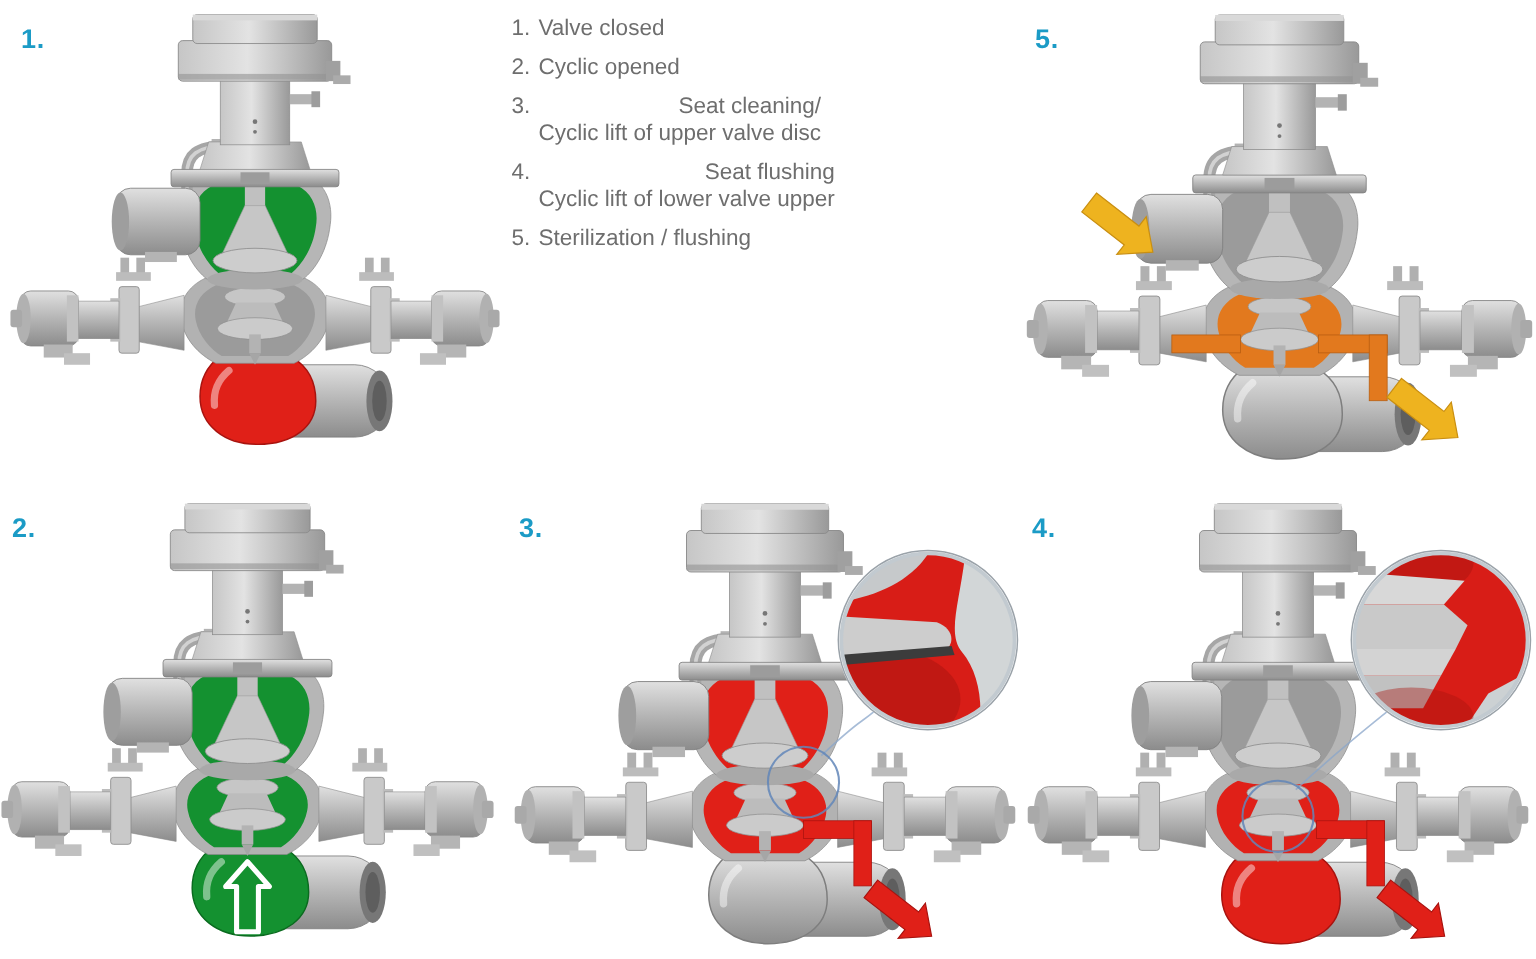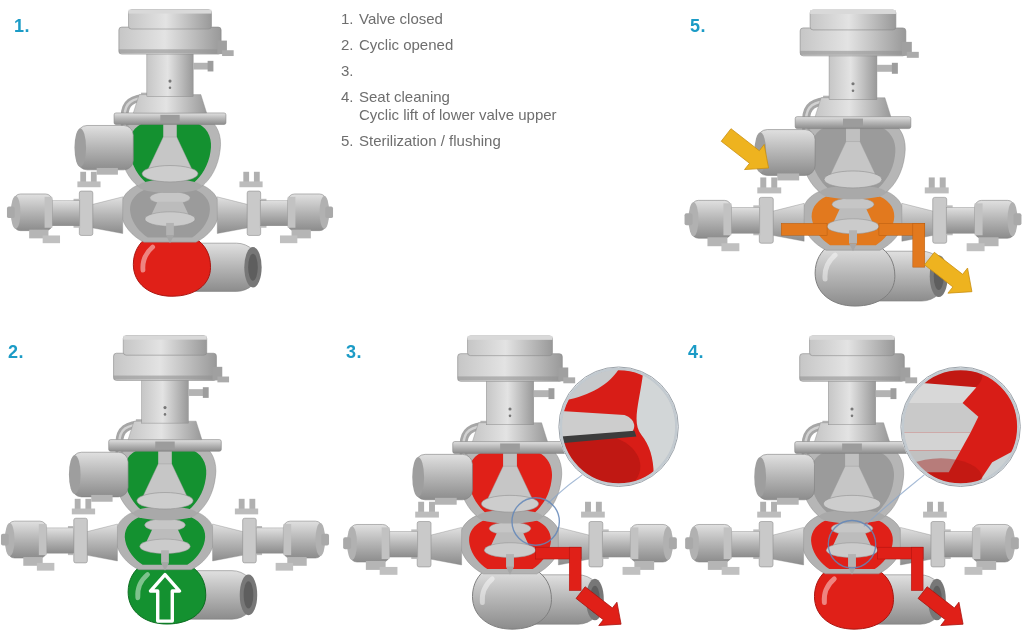--- a/index.html
+++ b/index.html
@@ -19,7 +19,7 @@
   .legend{position:absolute;left:341px;top:10px;width:332px;}
   .legend-item{display:flex;font-size:15px;line-height:18px;margin-bottom:8px;}
   .legend-num{flex:none;width:18px;}
-  .legend-lines span{display:block;}
+  .legend-lines span{display:block;text-align:right;}
   .legend-line2:empty{display:none;}
 </style>
 </head>

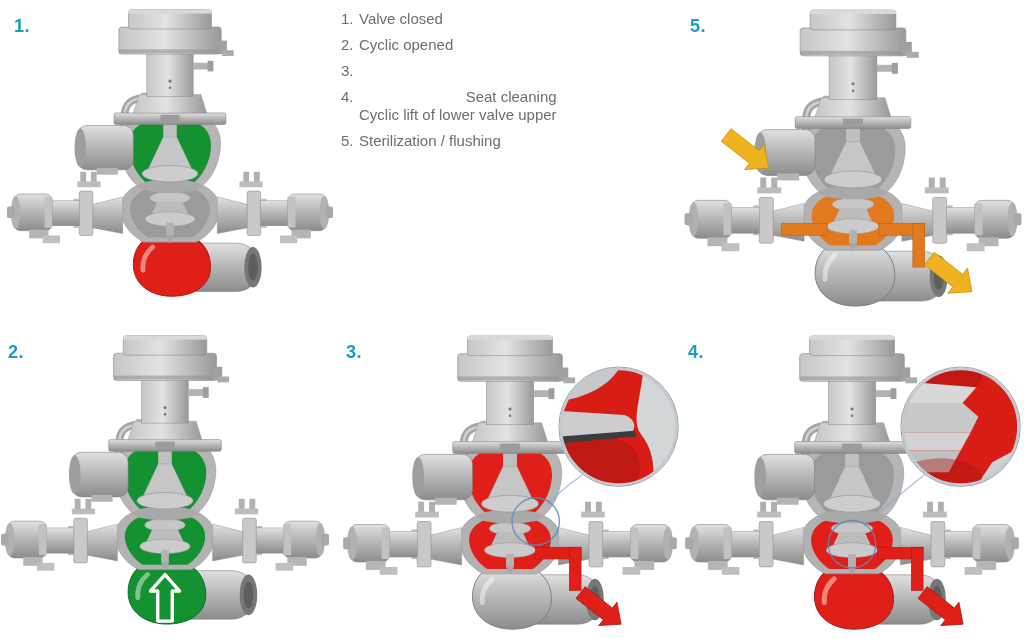--- a/index.html
+++ b/index.html
@@ -148,6 +148,7 @@
     <div class="legend-item" style="color: rgb(110, 110, 110);">
       <span class="legend-num">3.</span>
       <span class="legend-lines">
+          <span class="legend-line1">Seat cleaning/</span>
         </span>
     </div>
     <div class="legend-item" style="color: rgb(110, 110, 110);">

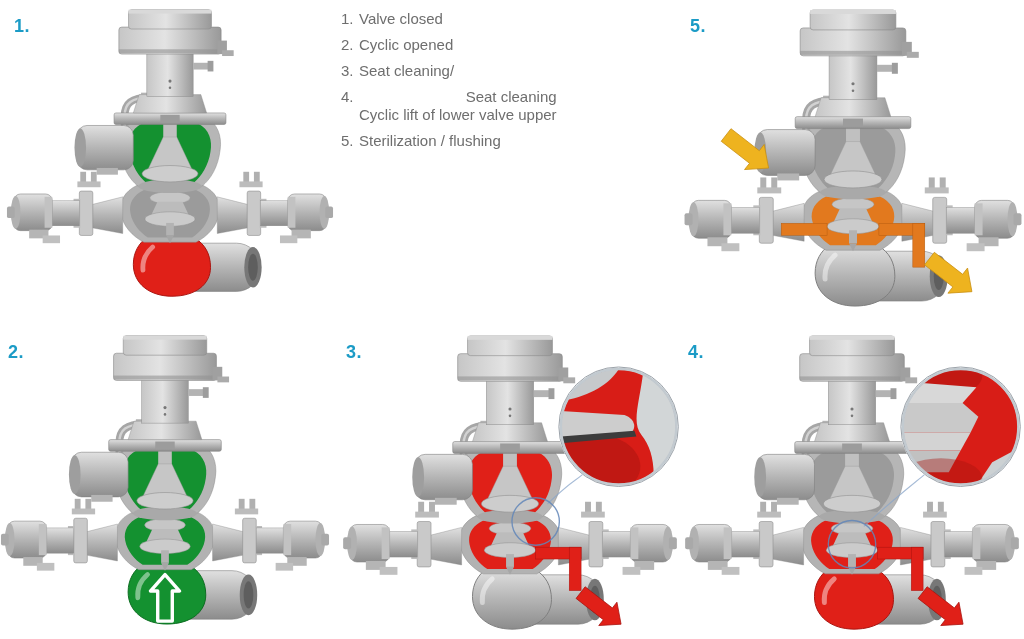--- a/index.html
+++ b/index.html
@@ -149,6 +149,7 @@
       <span class="legend-num">3.</span>
       <span class="legend-lines">
           <span class="legend-line1">Seat cleaning/</span>
+          <span class="legend-line2">Cyclic lift of upper valve disc</span>
         </span>
     </div>
     <div class="legend-item" style="color: rgb(110, 110, 110);">

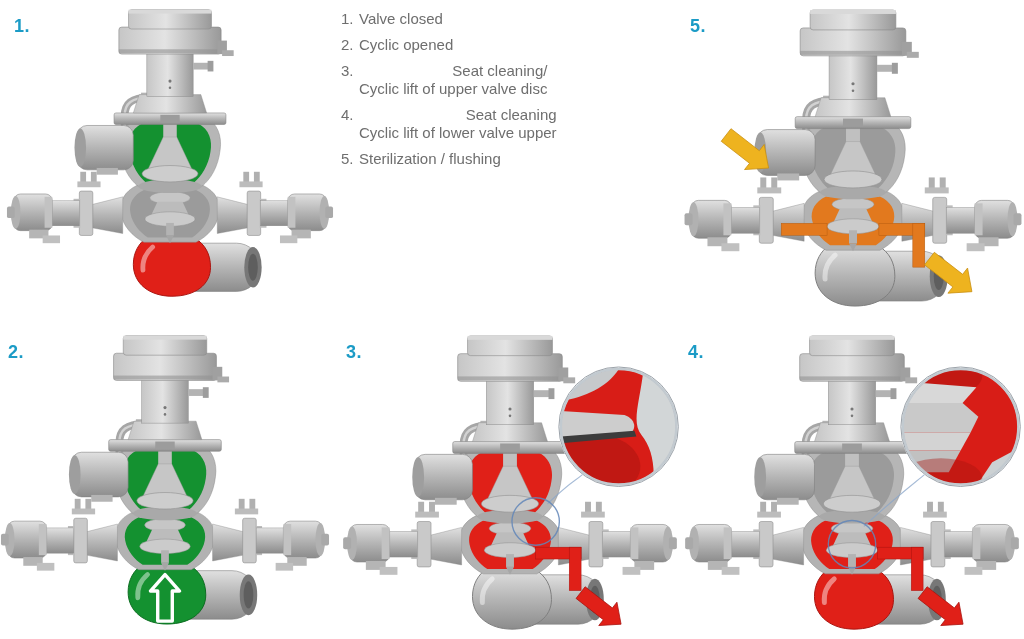--- a/index.html
+++ b/index.html
@@ -155,7 +155,7 @@
     <div class="legend-item" style="color: rgb(110, 110, 110);">
       <span class="legend-num">4.</span>
       <span class="legend-lines">
-          <span class="legend-line1">Seat cleaning</span>
+          <span class="legend-line1">Seat flushing</span>
           <span class="legend-line2">Cyclic lift of lower valve upper</span>
         </span>
     </div>

